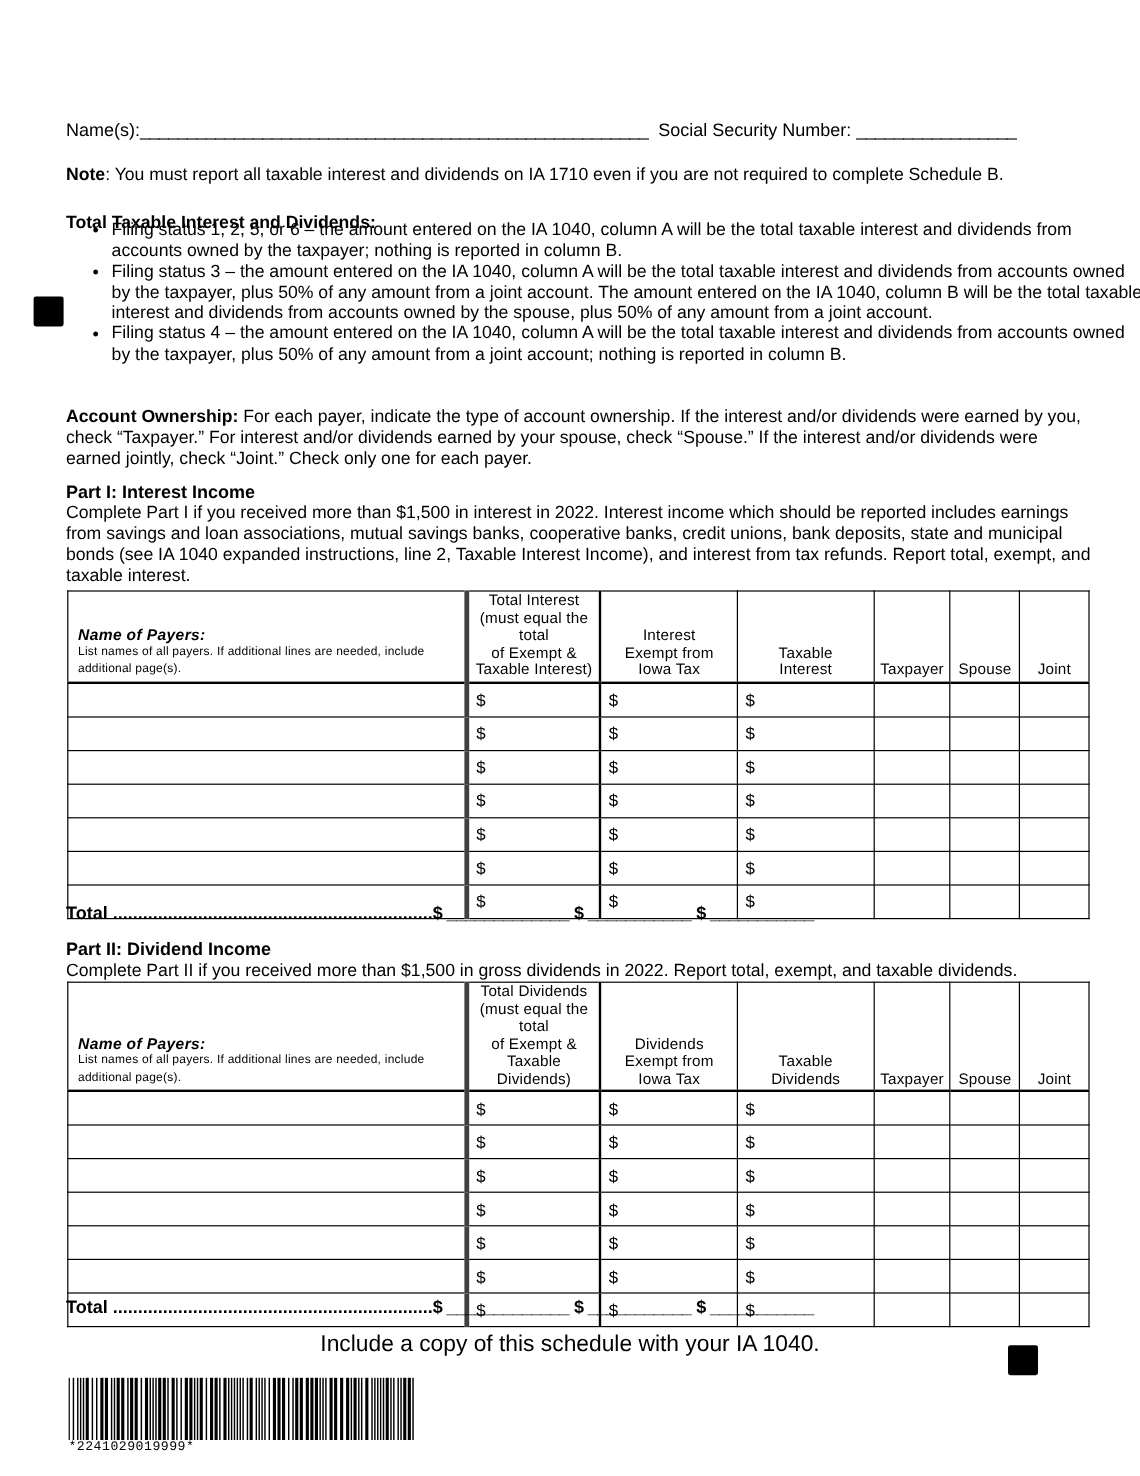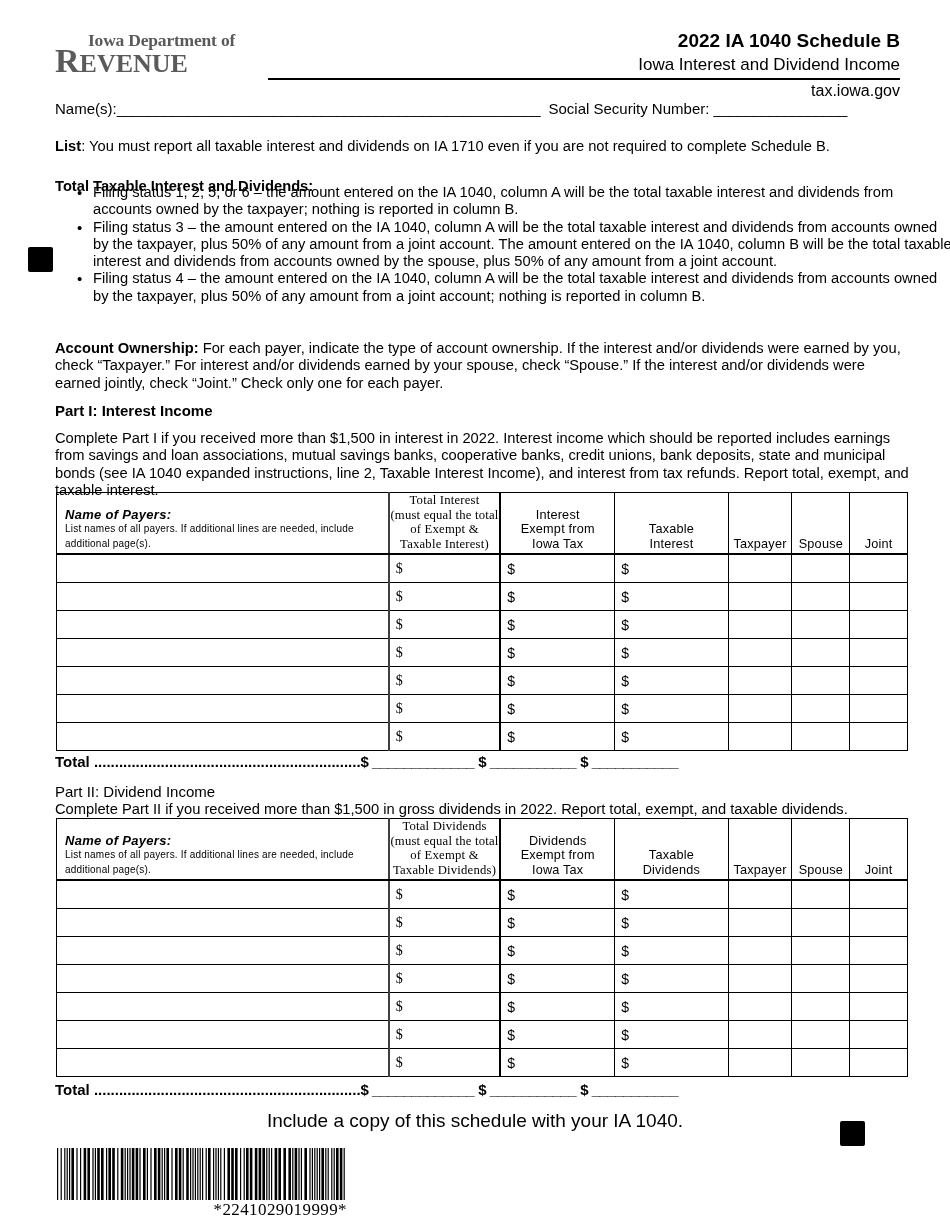--- a/index.html
+++ b/index.html
@@ -255,16 +255,6 @@
 
 <div class="page">
 
-  <div class="header">
-    <div class="logo">
-      <div class="logo-top">Iowa Department of</div>
-      <div class="logo-main"><span class="cap">R</span><span class="small">EVENUE</span></div>
-    </div>
-    <div class="hdr-title">2022 IA 1040 Schedule B</div>
-    <div class="hdr-sub">Iowa Interest and Dividend Income</div>
-    <div class="hdr-rule"></div>
-    <div class="hdr-url">tax.iowa.gov</div>
-  </div>
 
   <div class="nameline">
     <span>Name(s):</span><span class="u">______________________________________________________</span>&nbsp;&nbsp;<span>Social Security Number:</span> <span class="u">_________________</span>

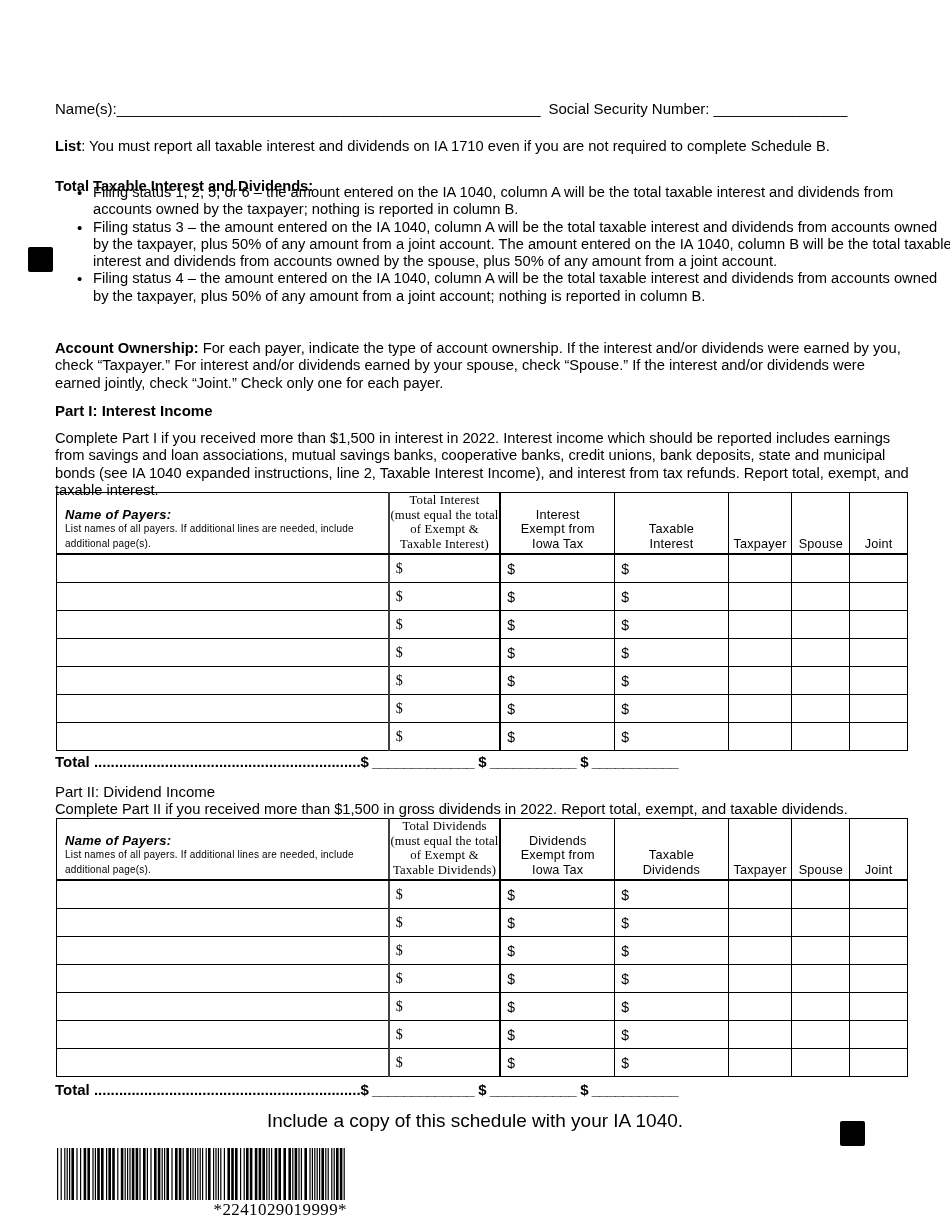--- a/index.html
+++ b/index.html
@@ -260,7 +260,7 @@
     <span>Name(s):</span><span class="u">______________________________________________________</span>&nbsp;&nbsp;<span>Social Security Number:</span> <span class="u">_________________</span>
   </div>
 
-  <div class="tx note"><span class="b">List</span><span>: You must report all taxable interest and dividends on IA 1710 even if you are not required to complete Schedule B.</span></div>
+  <div class="tx note"><span class="b">Note</span><span>: You must report all taxable interest and dividends on IA 1710 even if you are not required to complete Schedule B.</span></div>
 
   <div class="tx tot-head">Total Taxable Interest and Dividends:</div>
   <ul class="bl bullets">

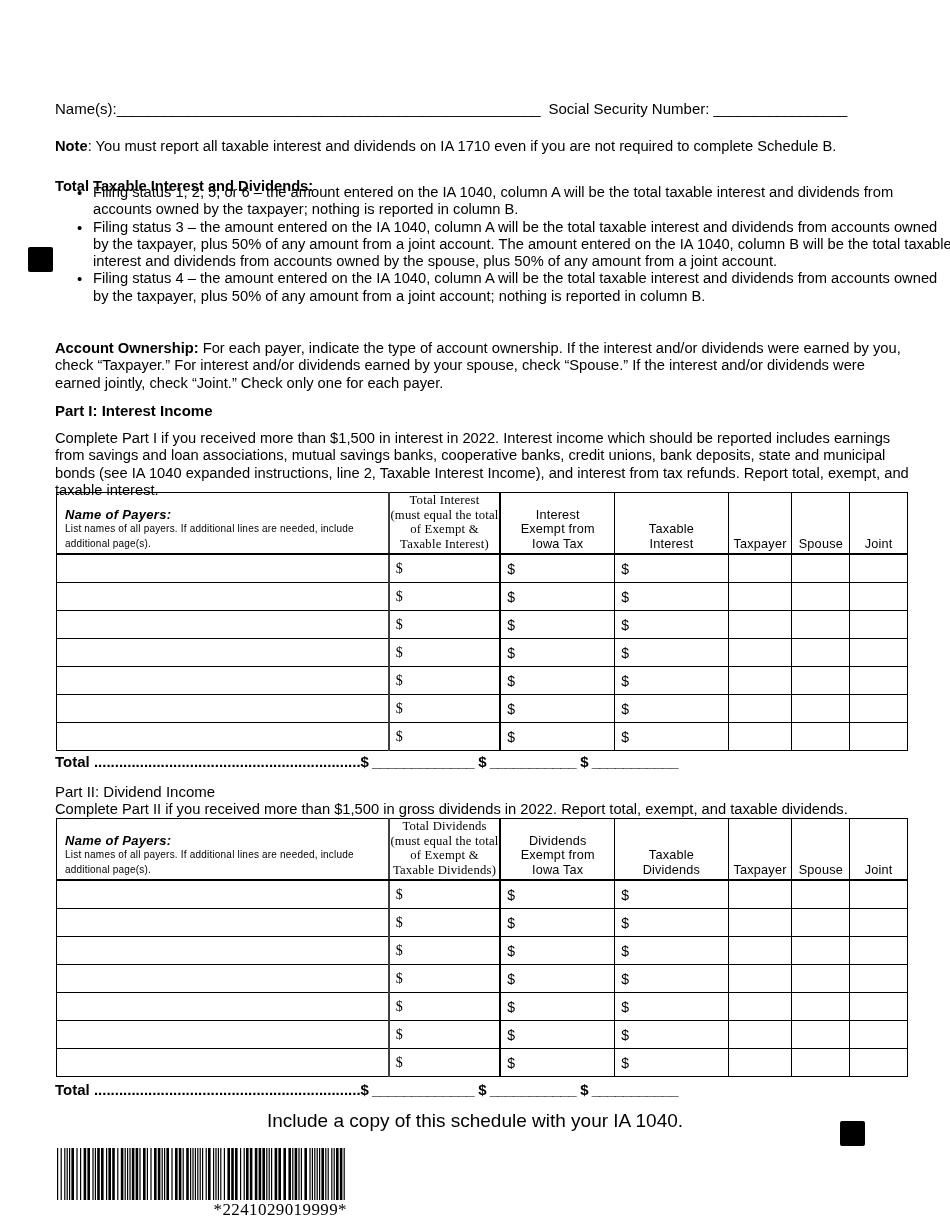--- a/index.html
+++ b/index.html
@@ -143,7 +143,7 @@
 
   .acct { left: 55px; top: 340px; width: 858px; }
   .p1-head { left: 55px; top: 402px; width: 400px; font-weight: bold; font-size: 15px;}
-  .p1-body { left: 55px; top: 420px; width: 868px; margin-top: 10px; }
+  .p1-body { left: 55px; top: 420px; width: 868px; }
 
   .p2-head { left: 55px; top: 783px; width: 400px; font-weight: normal; font-size: 15px;}
   .p2-body { left: 55px; top: 801px; width: 868px; }

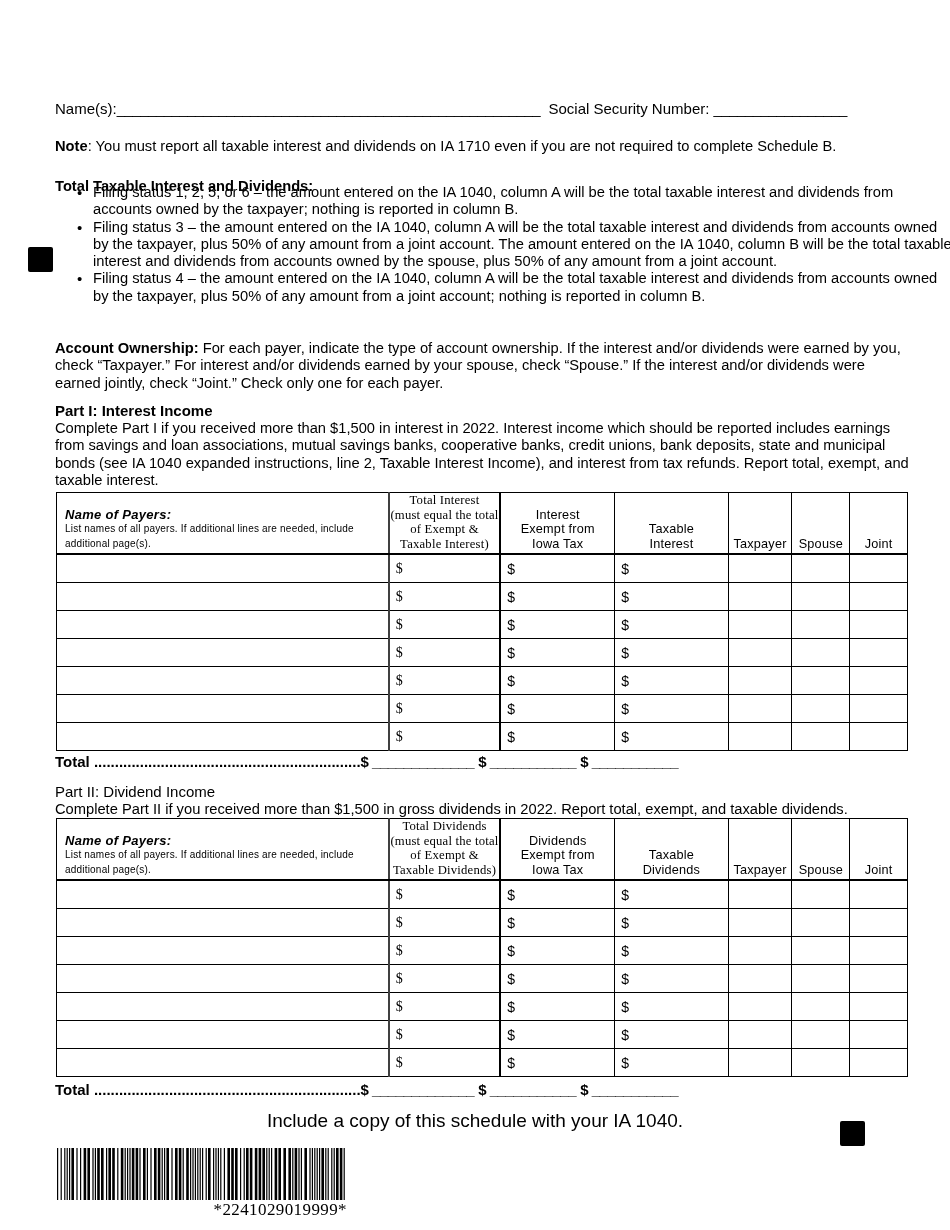--- a/index.html
+++ b/index.html
@@ -185,7 +185,7 @@
     font-size: 14px;
     vertical-align: middle;
   }
-  .tbl .c-total { border-left: 2px solid #404040; font-family: Liberation Serif, serif; }
+  .tbl .c-total { border-left: 4px solid #404040; }
   .tbl .c-exempt { border-left: 2px solid #000; }
 
   #table-part1 { left: 56px; top: 492px; width: 852px; }

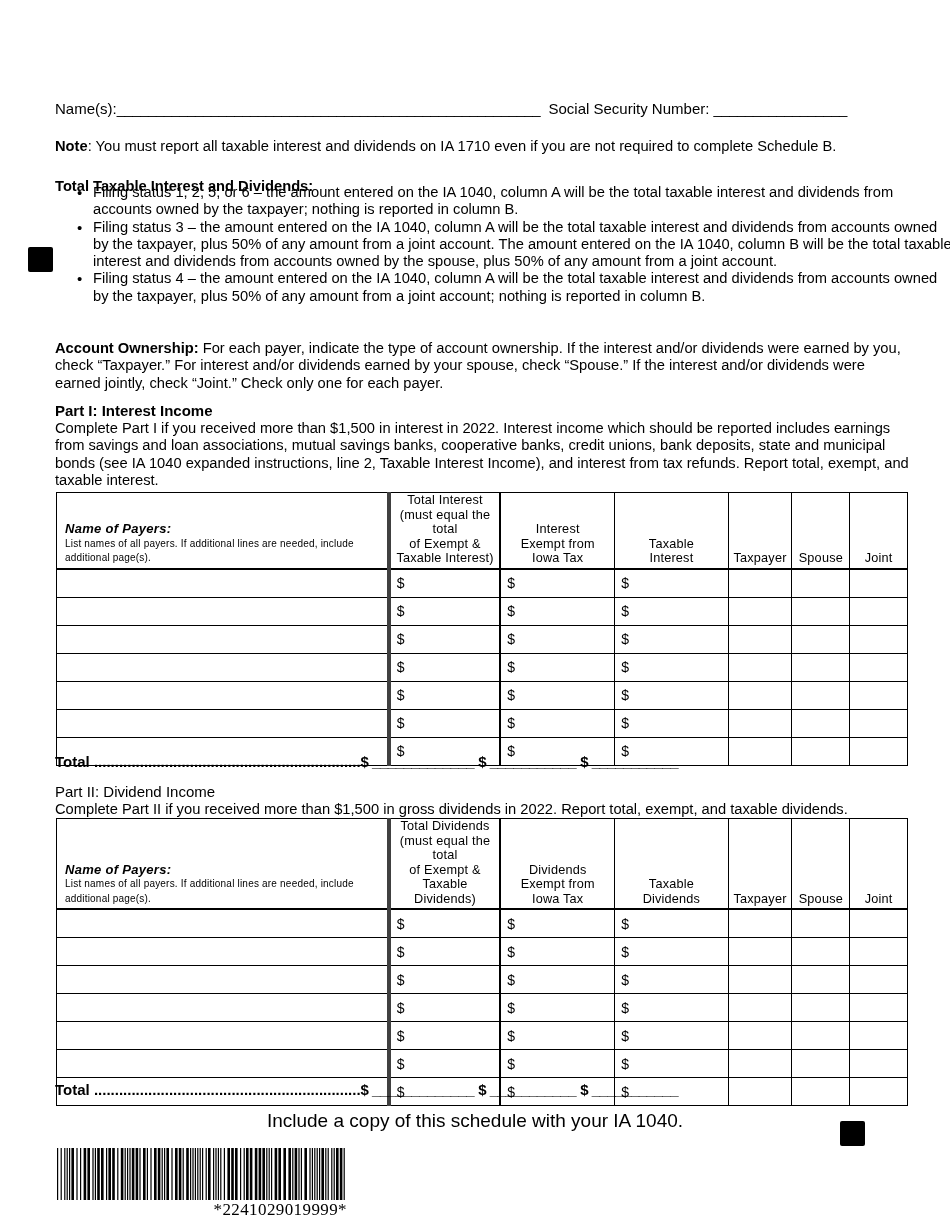--- a/index.html
+++ b/index.html
@@ -145,7 +145,7 @@
   .p1-head { left: 55px; top: 402px; width: 400px; font-weight: bold; font-size: 15px;}
   .p1-body { left: 55px; top: 420px; width: 868px; }
 
-  .p2-head { left: 55px; top: 783px; width: 400px; font-weight: normal; font-size: 15px;}
+  .p2-head { left: 55px; top: 783px; width: 400px; font-weight: bold; font-size: 15px;}
   .p2-body { left: 55px; top: 801px; width: 868px; }
 
   

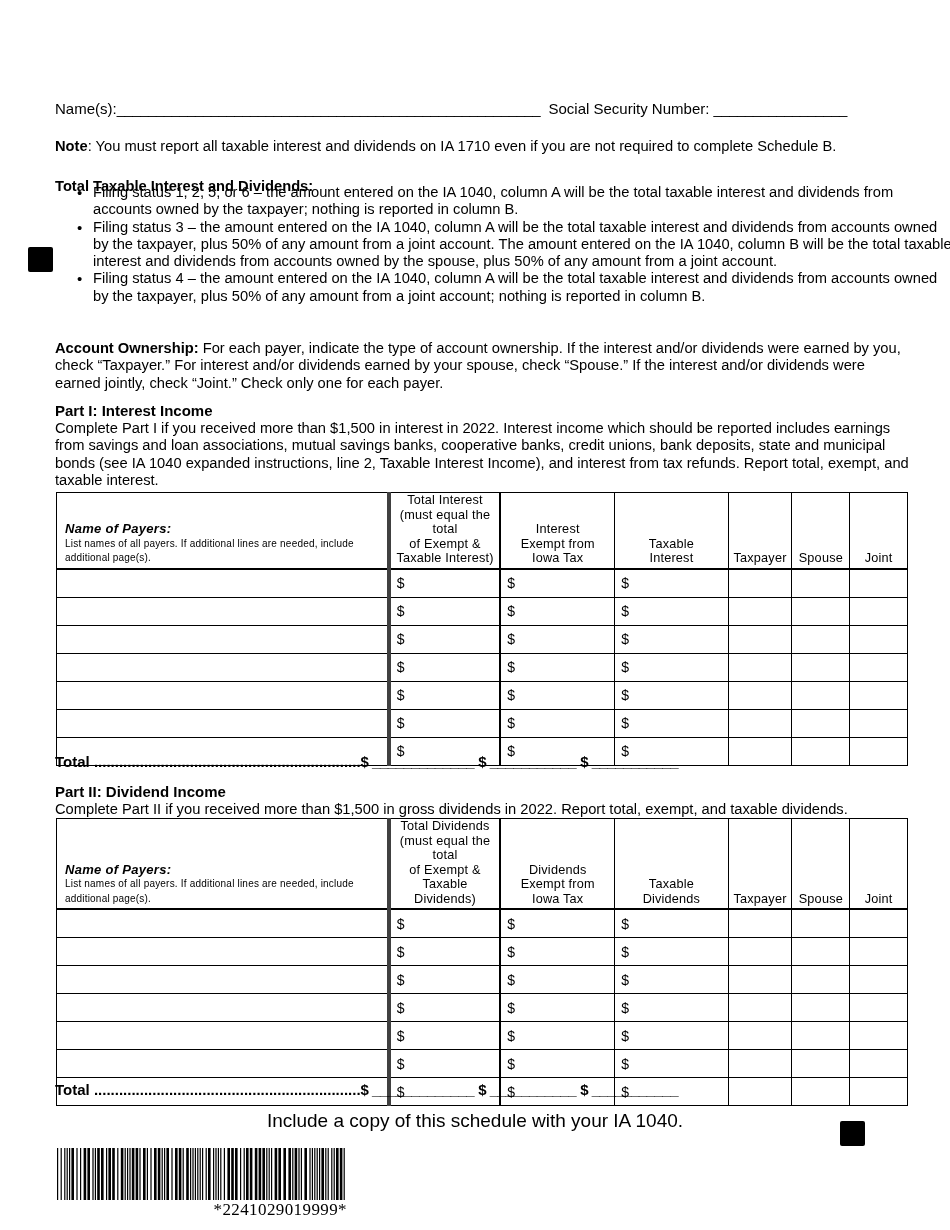--- a/index.html
+++ b/index.html
@@ -236,11 +236,11 @@
   }
   .barcode-text {
     width: 290px;
-    text-align: right;
-    font-size: 17px;
+    text-align: left;
+    font-size: 11px;
     letter-spacing: 0.4px;
     margin-top: 0px;
-    font-family: Liberation Serif, serif;
+    font-family: Liberation Mono, monospace;
   }
   .formnum {
     position: absolute;

